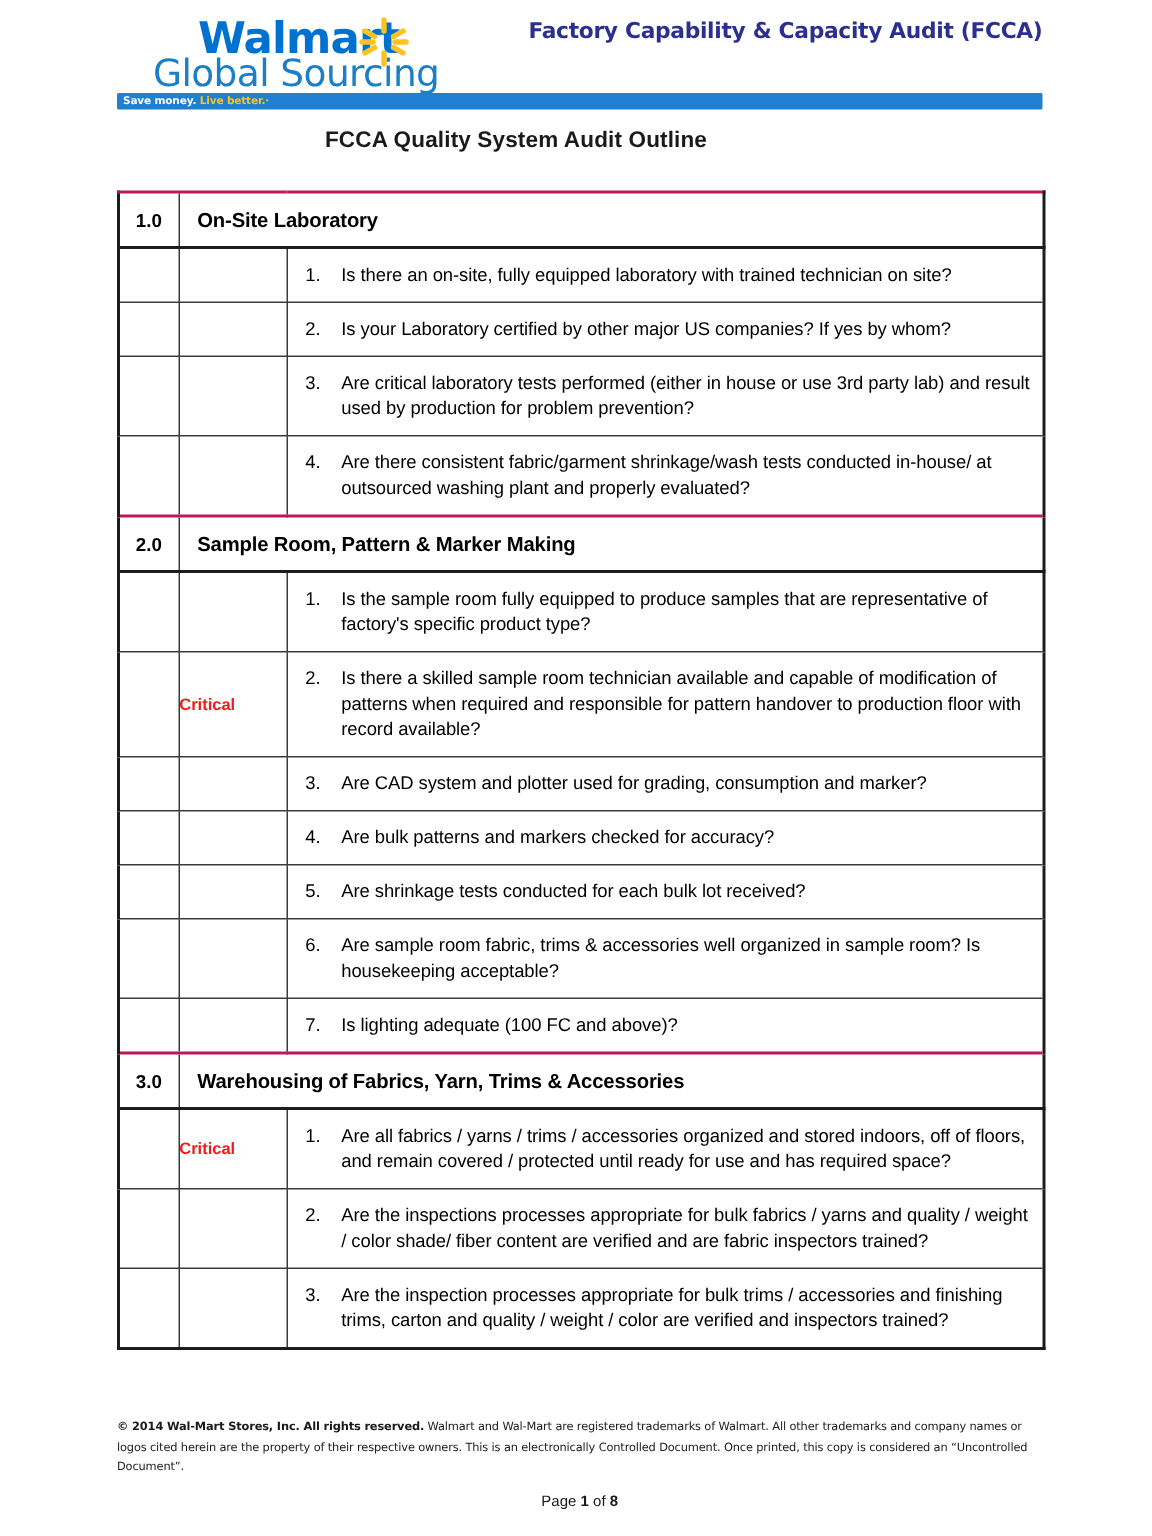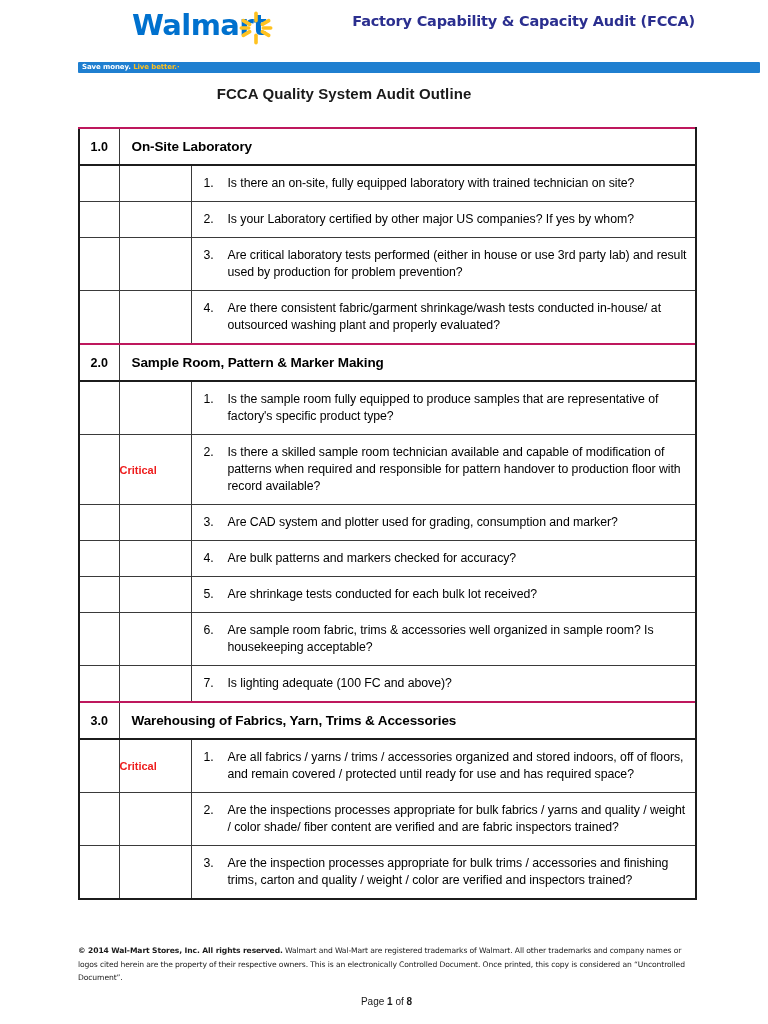--- a/index.html
+++ b/index.html
@@ -227,6 +227,7 @@
 
     <div class="logo-block">
       <span class="logo-walmart">Walmart</span>
+      <span class="logo-gs">Global Sourcing</span>
       <span class="spark">
         <svg width="34" height="34" viewBox="0 0 34 34">
           <g fill="#ffc220">

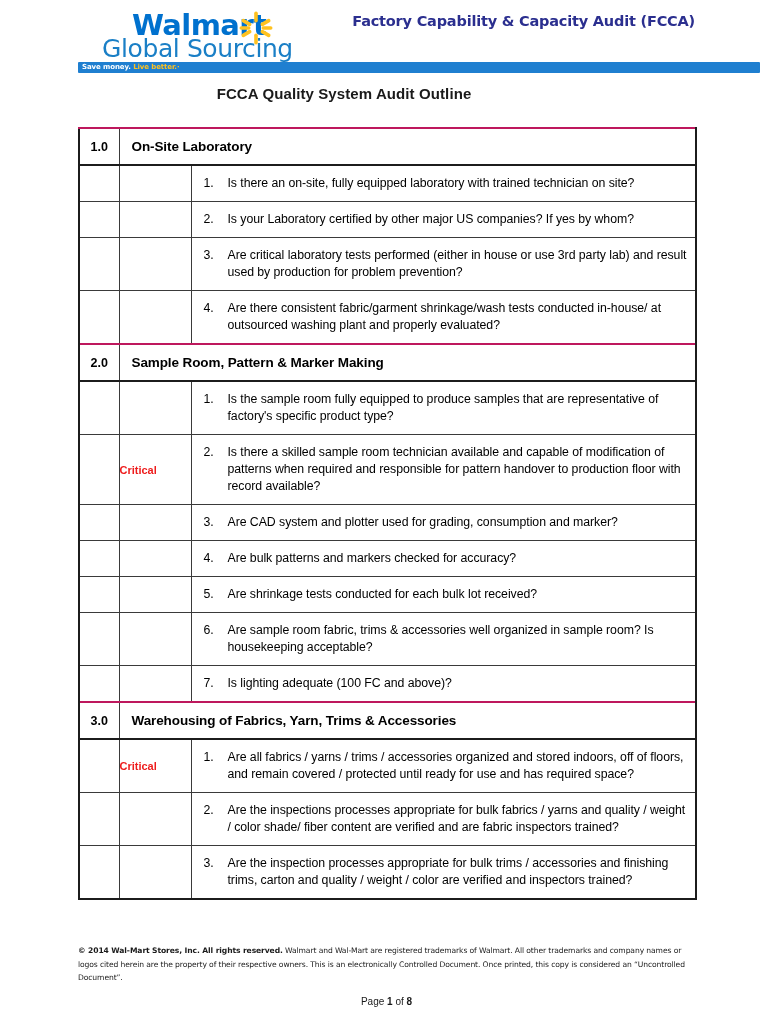--- a/index.html
+++ b/index.html
@@ -88,7 +88,7 @@
     position: absolute;
     left: 78px;
     top: 62px;
-    width: 682px;
+    width: 617px;
     height: 11px;
     background: #1f7fd0;
     border-radius: 1px;

